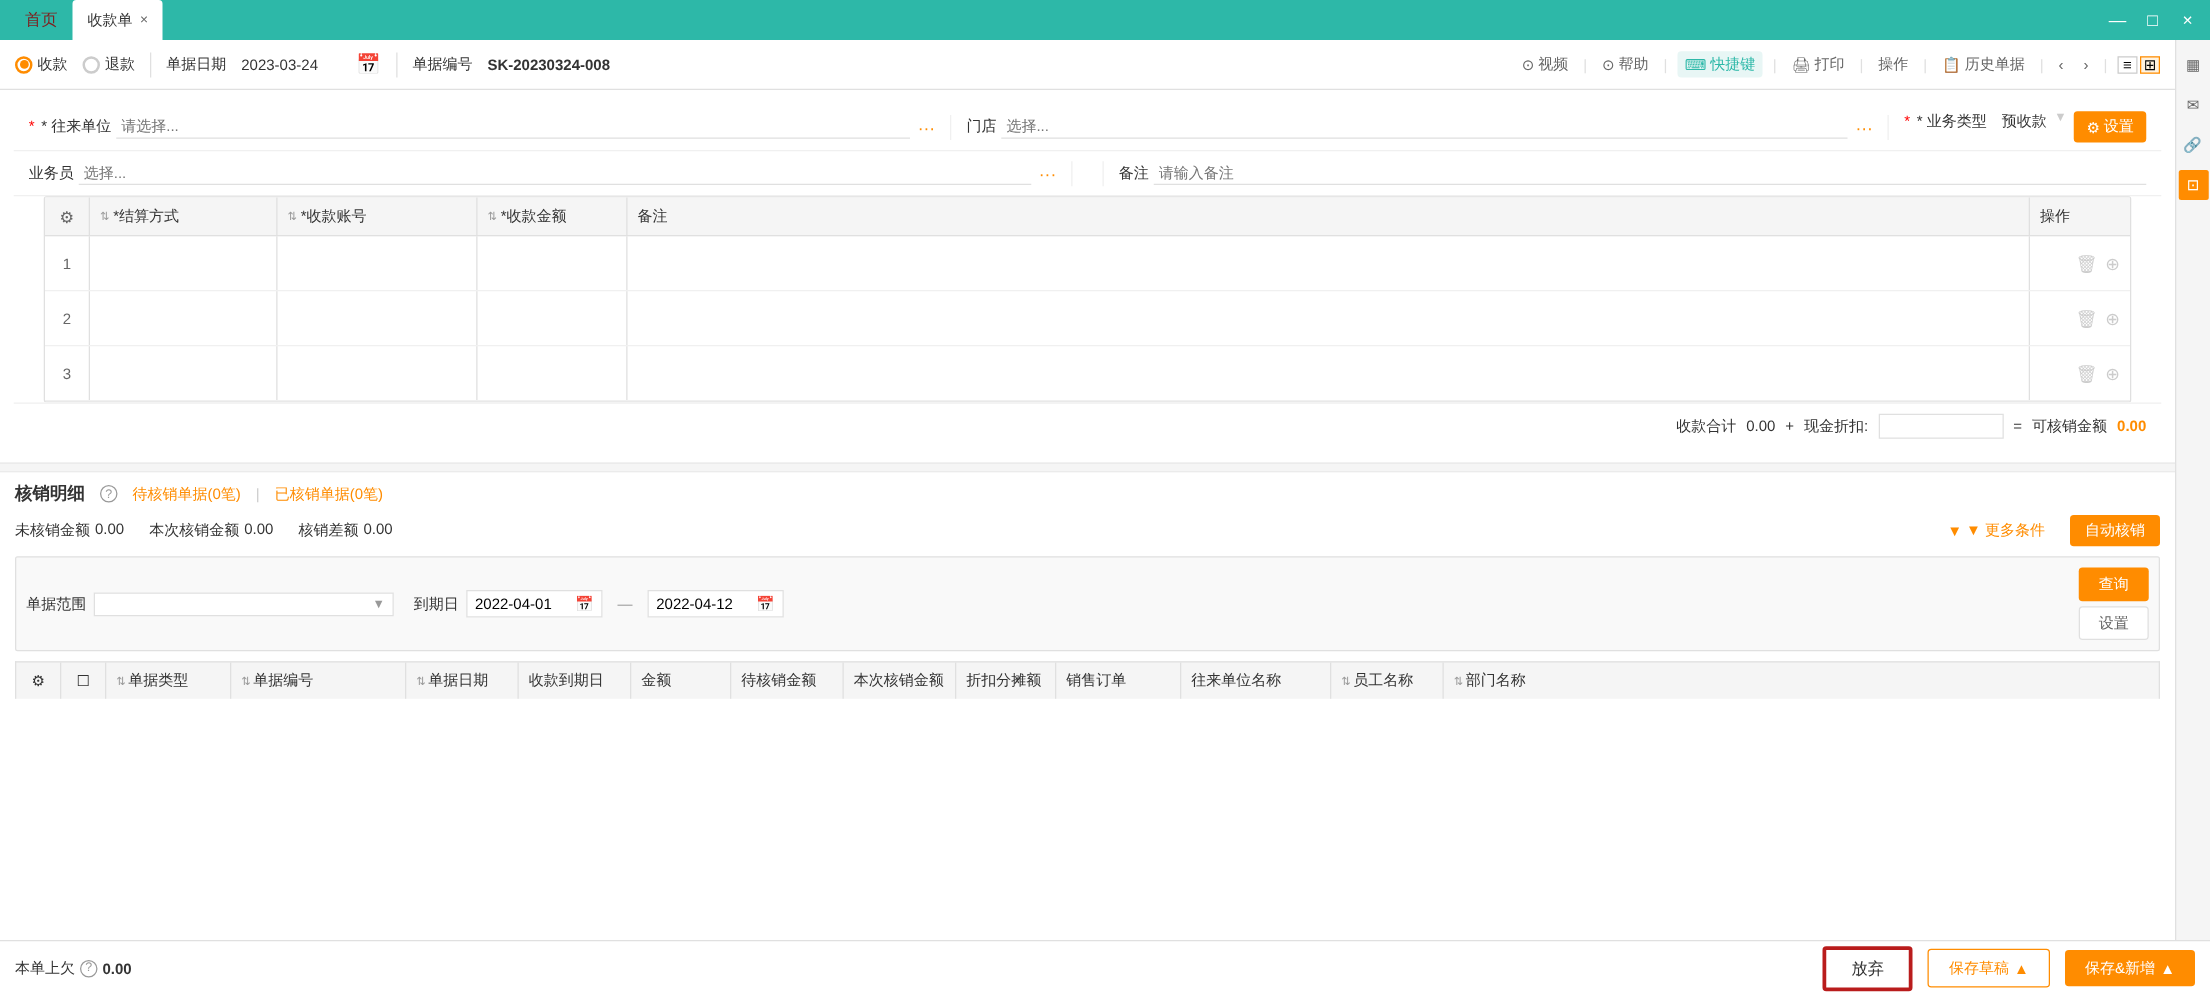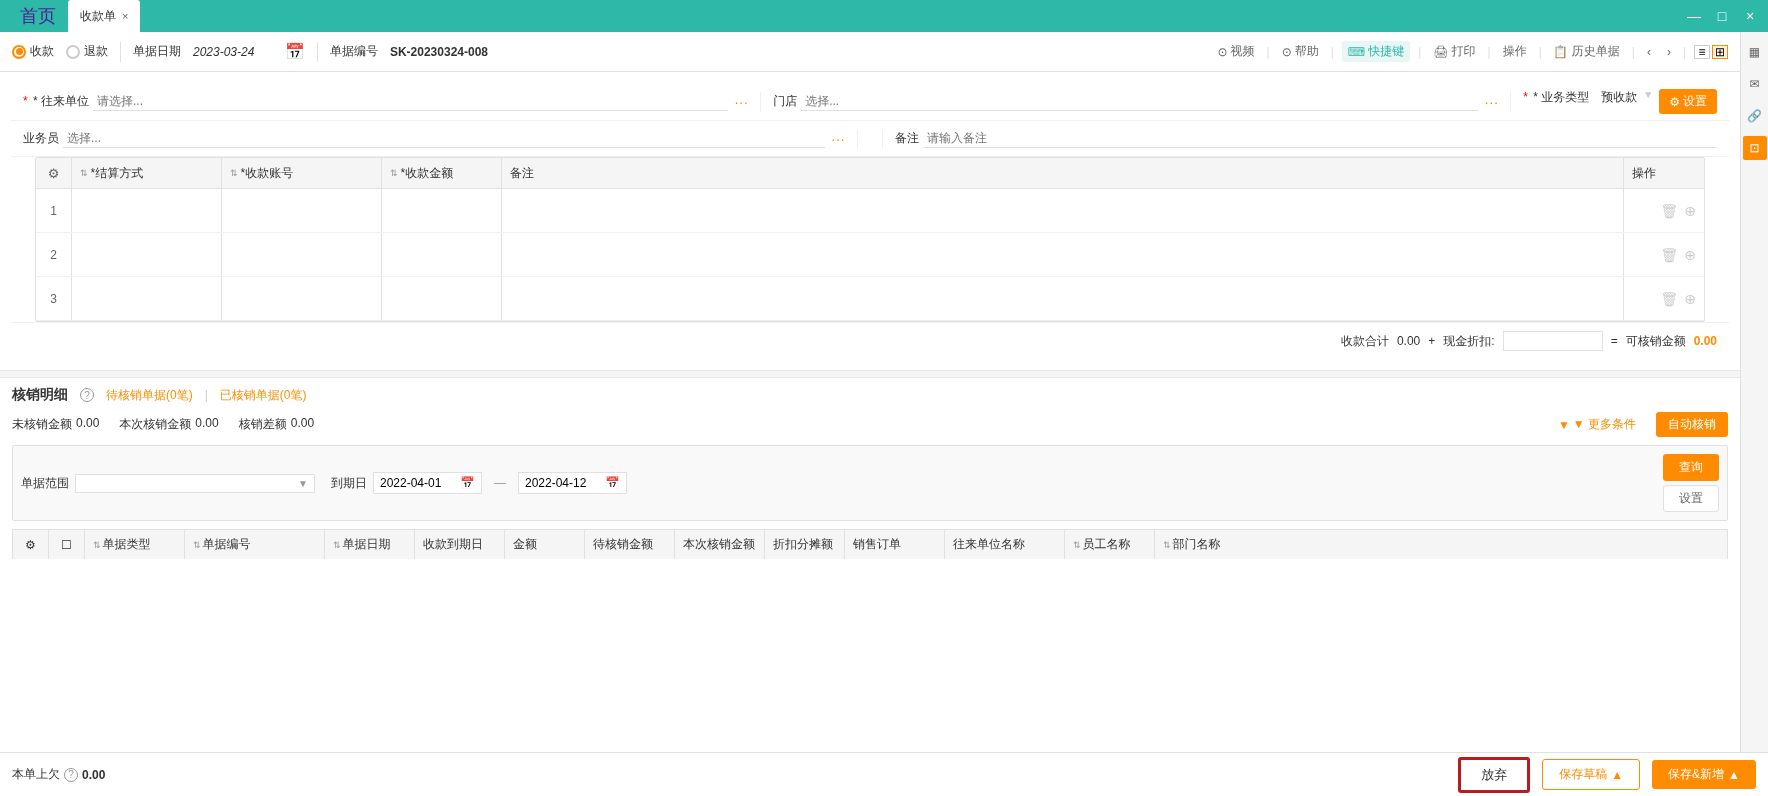--- a/index.html
+++ b/index.html
@@ -14,13 +14,13 @@
       padding: 0 8px;
     }
     .tab-home {
-      color: #4c1d95;
+      color: #7f1d1d;
       padding: 0 12px;
       height: 32px;
       display: flex;
       align-items: center;
       cursor: pointer;
-      font-size: 18px;
+      font-size: 13px;
     }
     .tab-active {
       background: #fff;

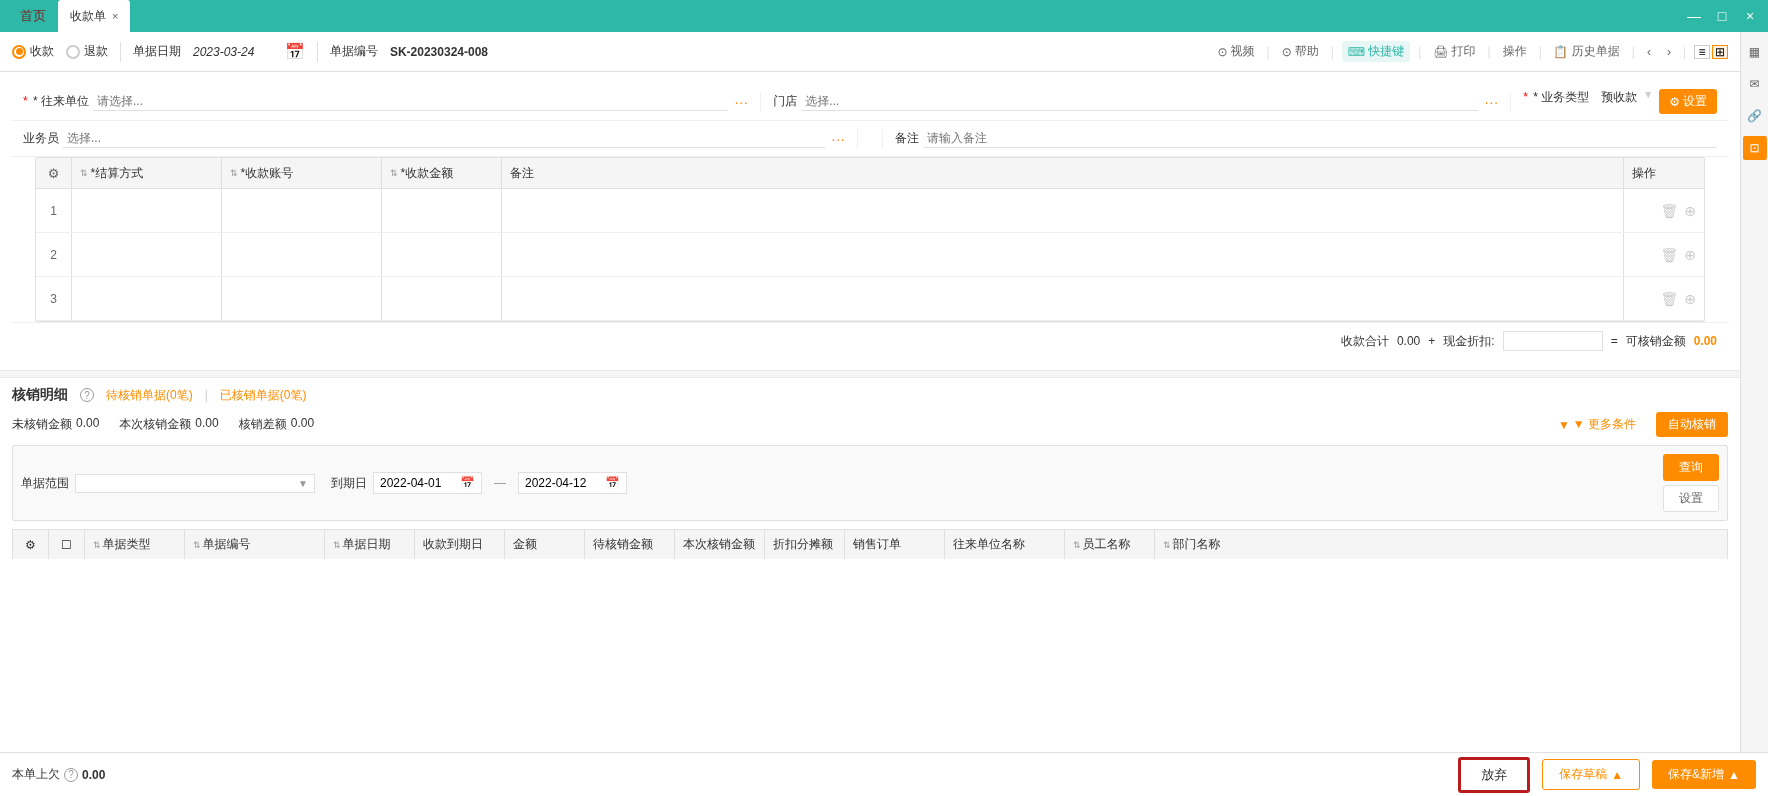--- a/index.html
+++ b/index.html
@@ -97,7 +97,6 @@
       color: #333;
       width: 80px;
       outline: none;
-      font-style: italic;
     }
     .toolbar-divider {
       width: 1px; height: 20px;

